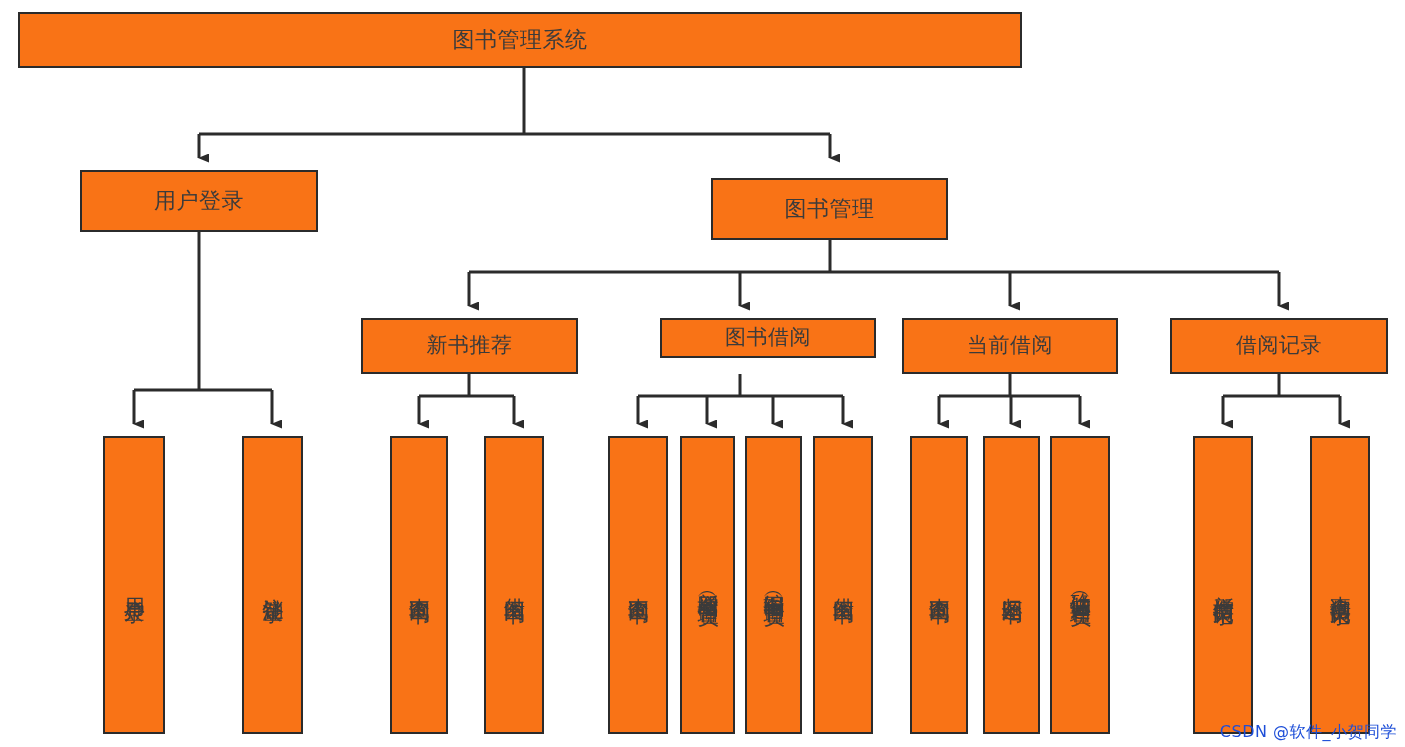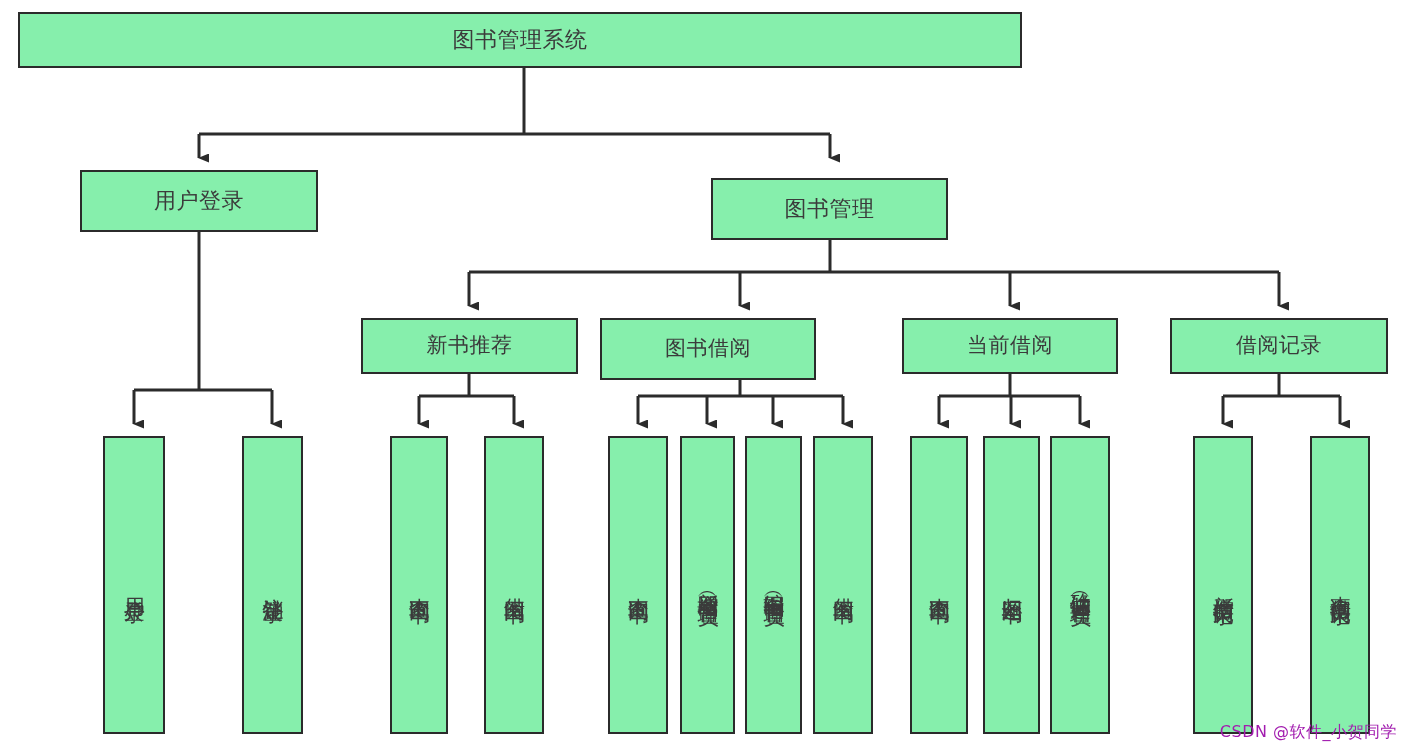--- a/index.html
+++ b/index.html
@@ -10,7 +10,7 @@
   #chart-root{position:absolute;left:0;top:0;width:1405px;height:747px;}
   .node-box{
     position:absolute;box-sizing:border-box;
-    border:2px solid #2b2b2b;background:#86efac;
+    border:2px solid #2b2b2b;background:#f97316;
     display:flex;align-items:center;justify-content:center;
   }
   .node-label{

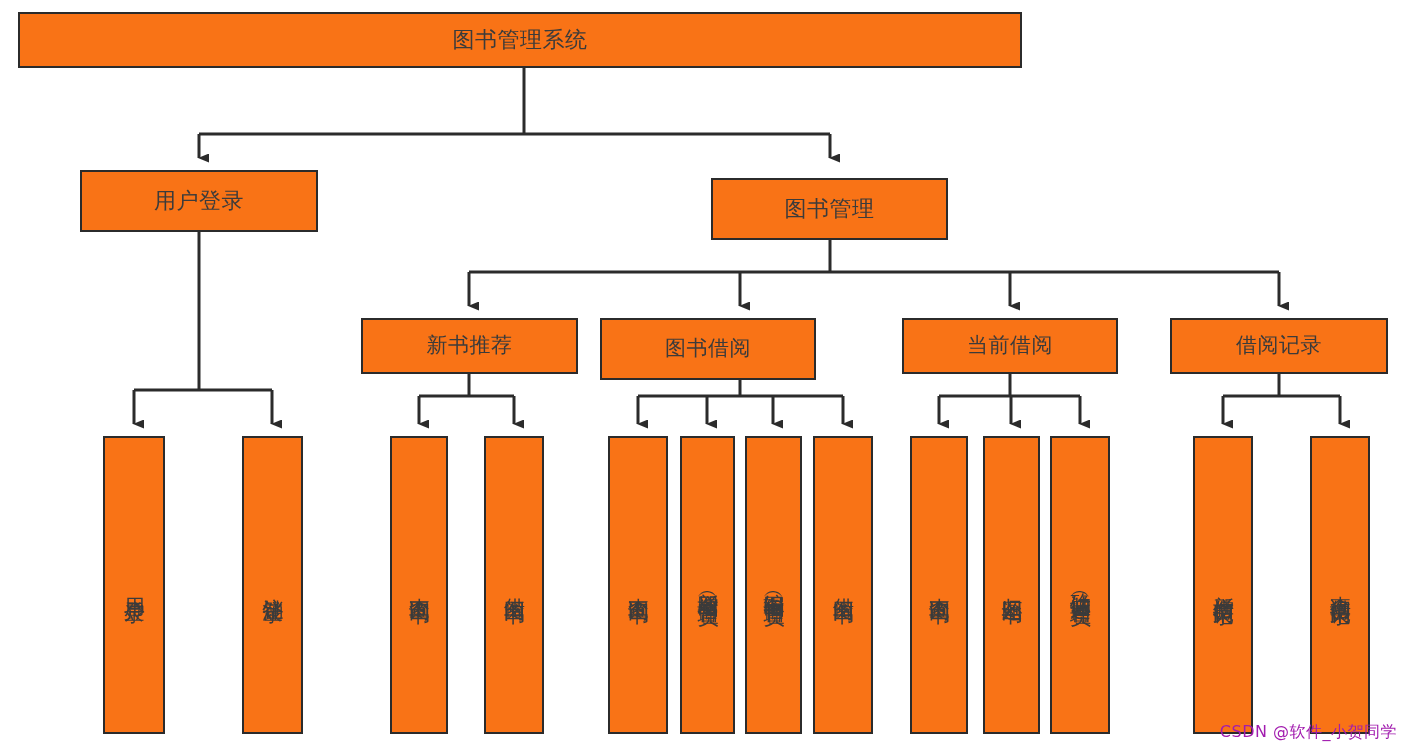--- a/index.html
+++ b/index.html
@@ -101,7 +101,7 @@
   <div class="node-box level3" style="left:361px;top:318px;width:217px;height:56px;">
     <span class="node-label">新书推荐</span>
   </div>
-  <div class="node-box level3" style="left:600px;top:318px;width:216px;height:62px;">
+  <div class="node-box level3" style="left:660px;top:318px;width:216px;height:40px;">
     <span class="node-label">图书借阅</span>
   </div>
   <div class="node-box level3" style="left:1170px;top:318px;width:218px;height:56px;">

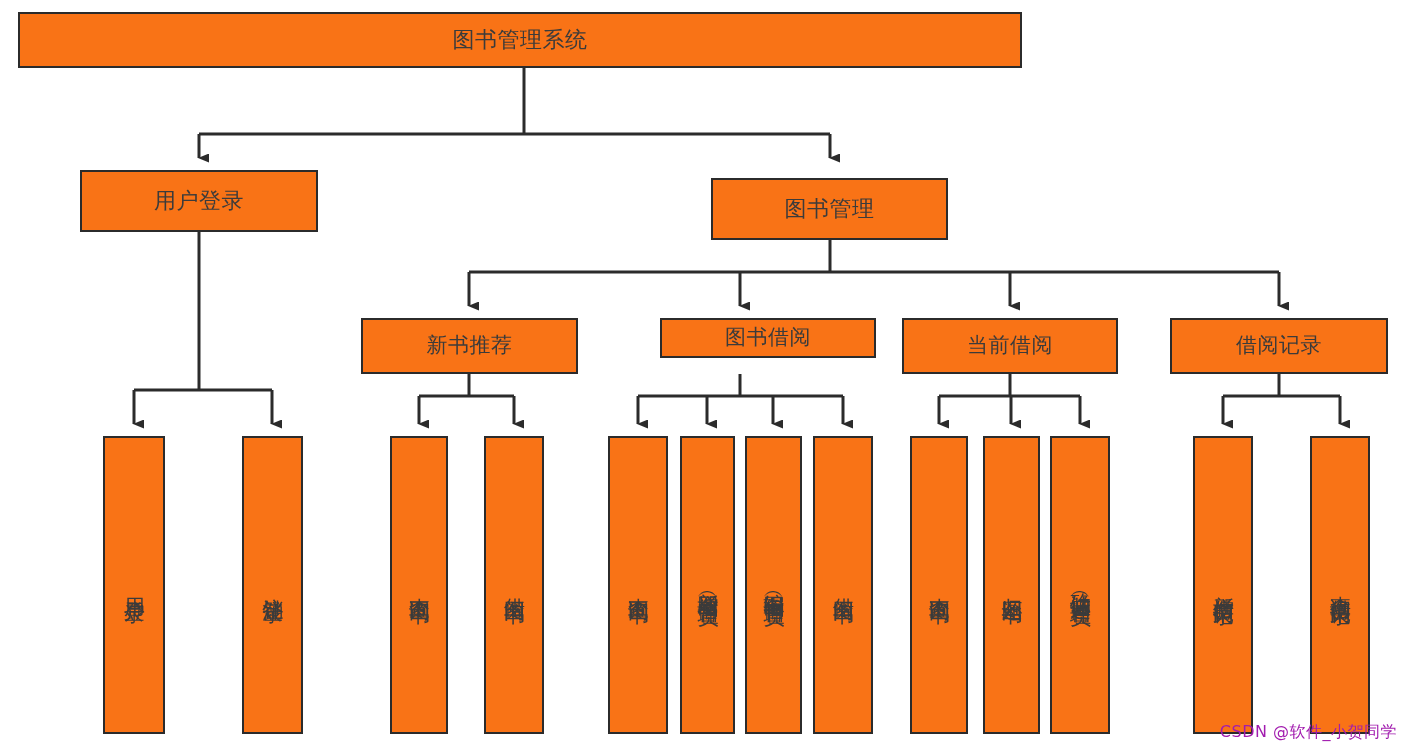--- a/index.html
+++ b/index.html
@@ -28,7 +28,7 @@
   svg.connectors{position:absolute;left:0;top:0;width:1405px;height:747px;pointer-events:none;}
   .watermark{
     position:absolute;right:8px;bottom:4px;
-    color:#a21caf;font-size:16px;white-space:nowrap;
+    color:#1d4ed8;font-size:16px;white-space:nowrap;
     letter-spacing:0.5px;
   }
 </style>

